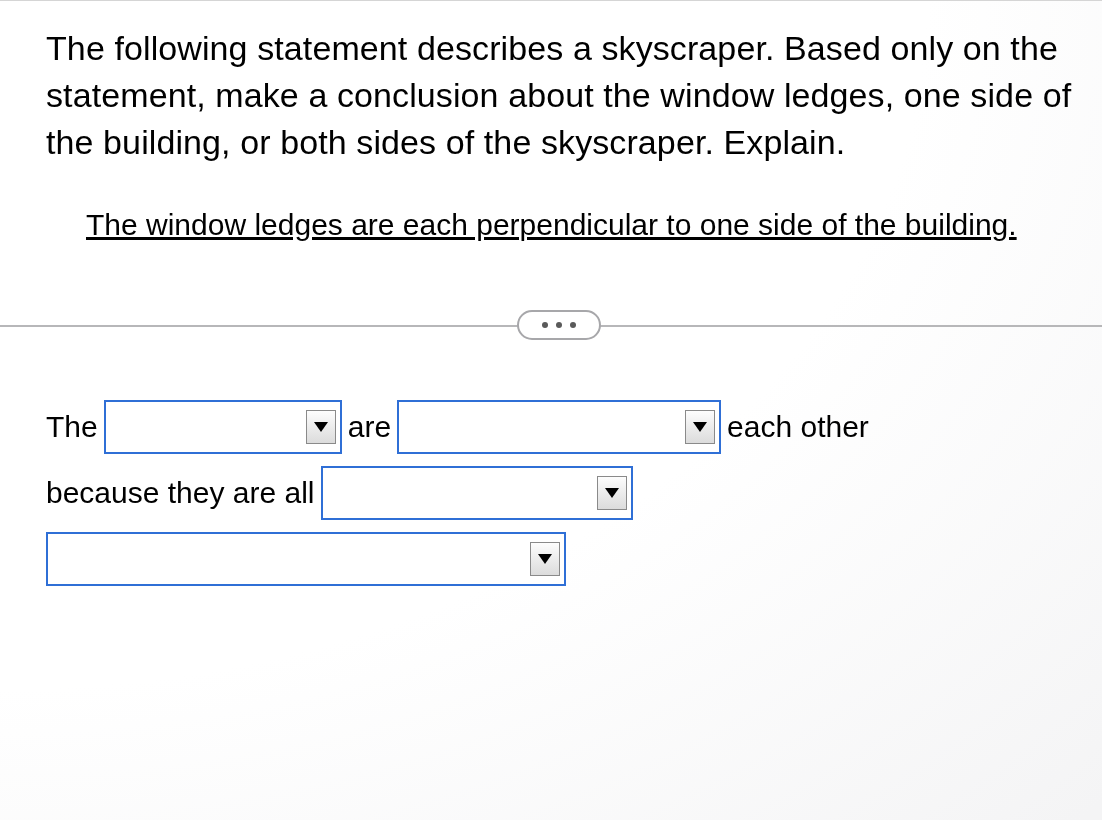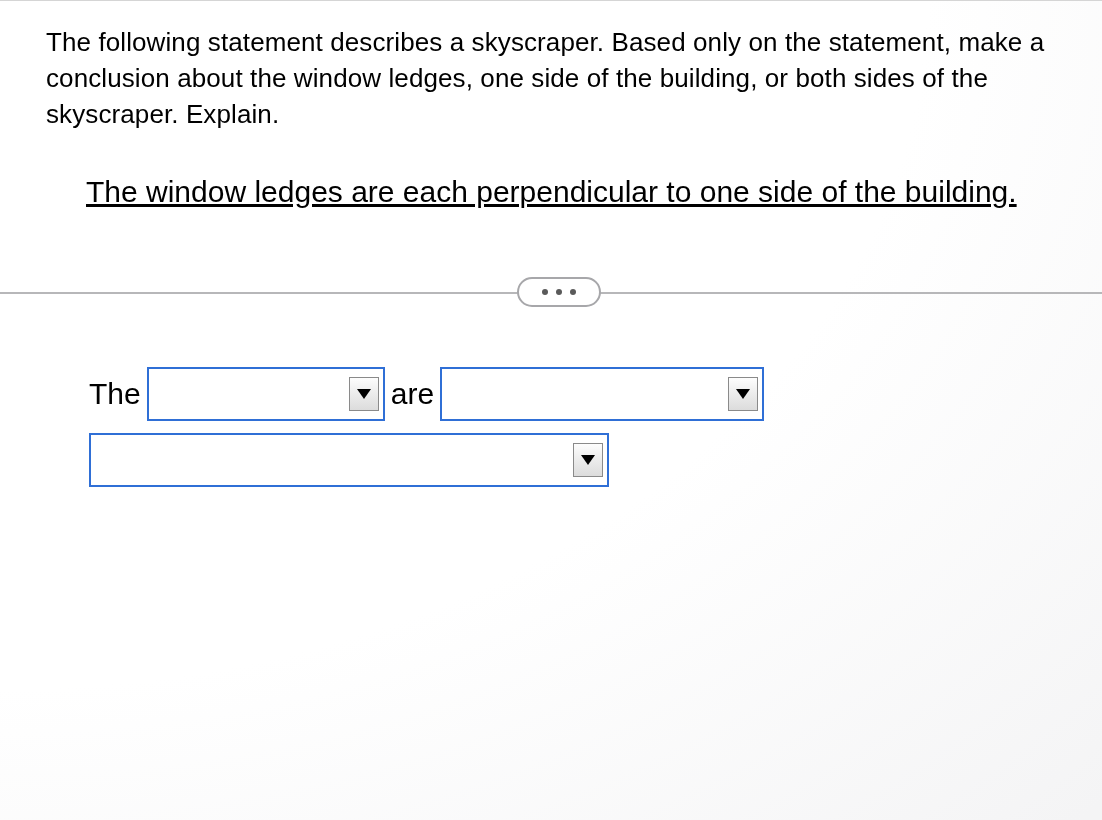--- a/index.html
+++ b/index.html
@@ -21,7 +21,7 @@
     background: radial-gradient(ellipse 140% 140% at 0% 0%, #ffffff 0%, #ffffff 60%, #f4f4f5 100%);
   }
   .question-text {
-    font-size: 26px;
+    font-size: 34px;
     line-height: 1.38;
     letter-spacing: 0.1px;
   }

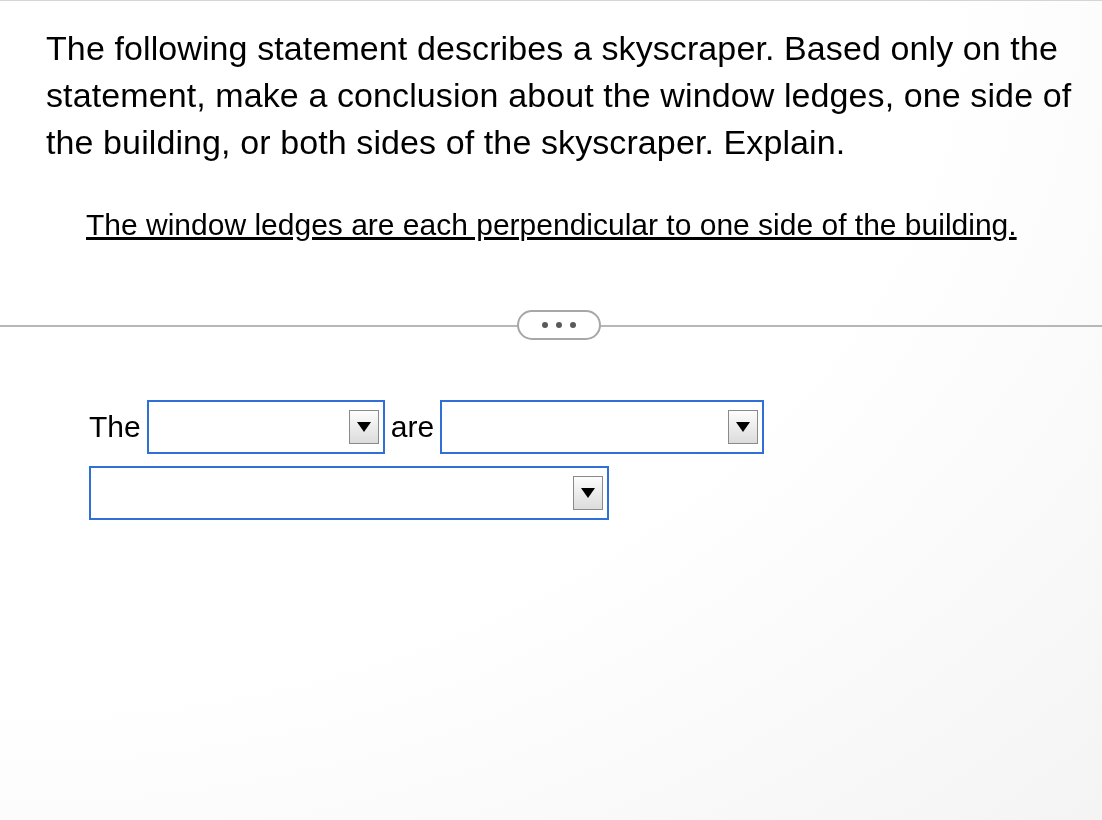--- a/index.html
+++ b/index.html
@@ -80,7 +80,6 @@
     flex-wrap: wrap;
     gap: 10px 6px;
     margin-bottom: 12px;
-    margin-left: 43px;
   }
   .answer-text {
     white-space: nowrap;

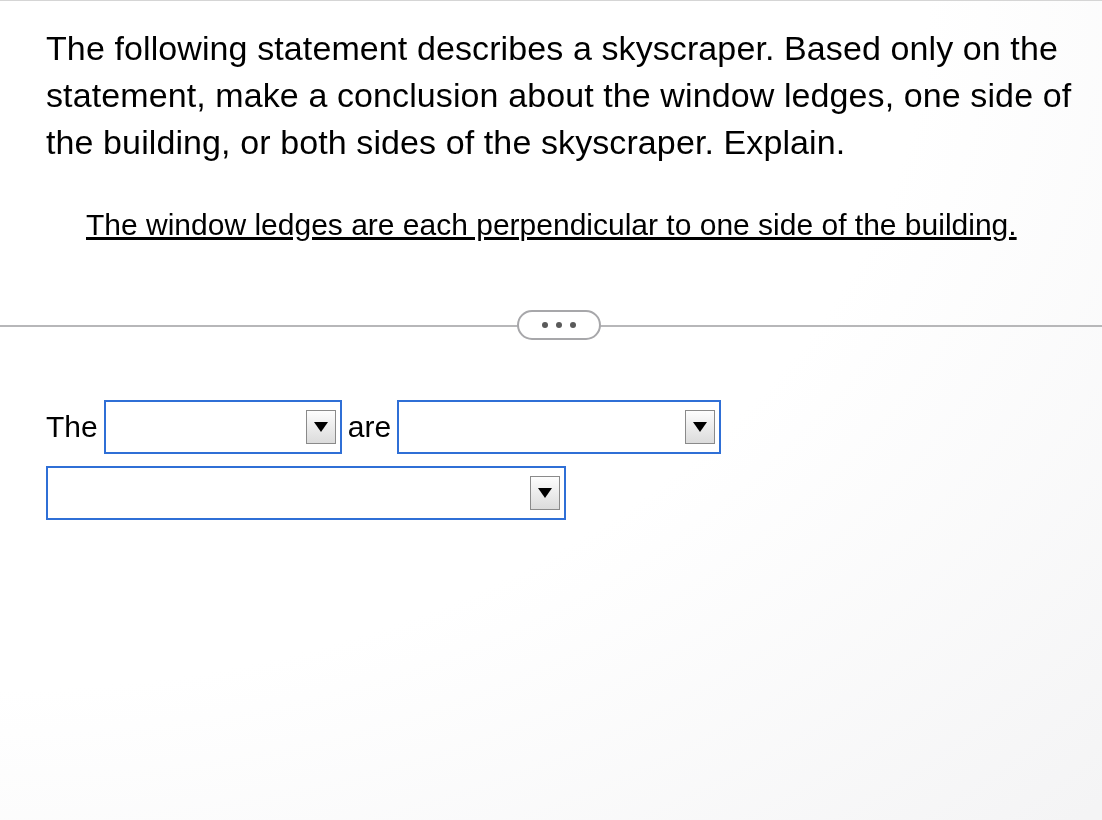--- a/index.html
+++ b/index.html
@@ -159,6 +159,7 @@
         </span>
       </span>
 
+      <span class="answer-text">each other</span>
     </div>
 
 

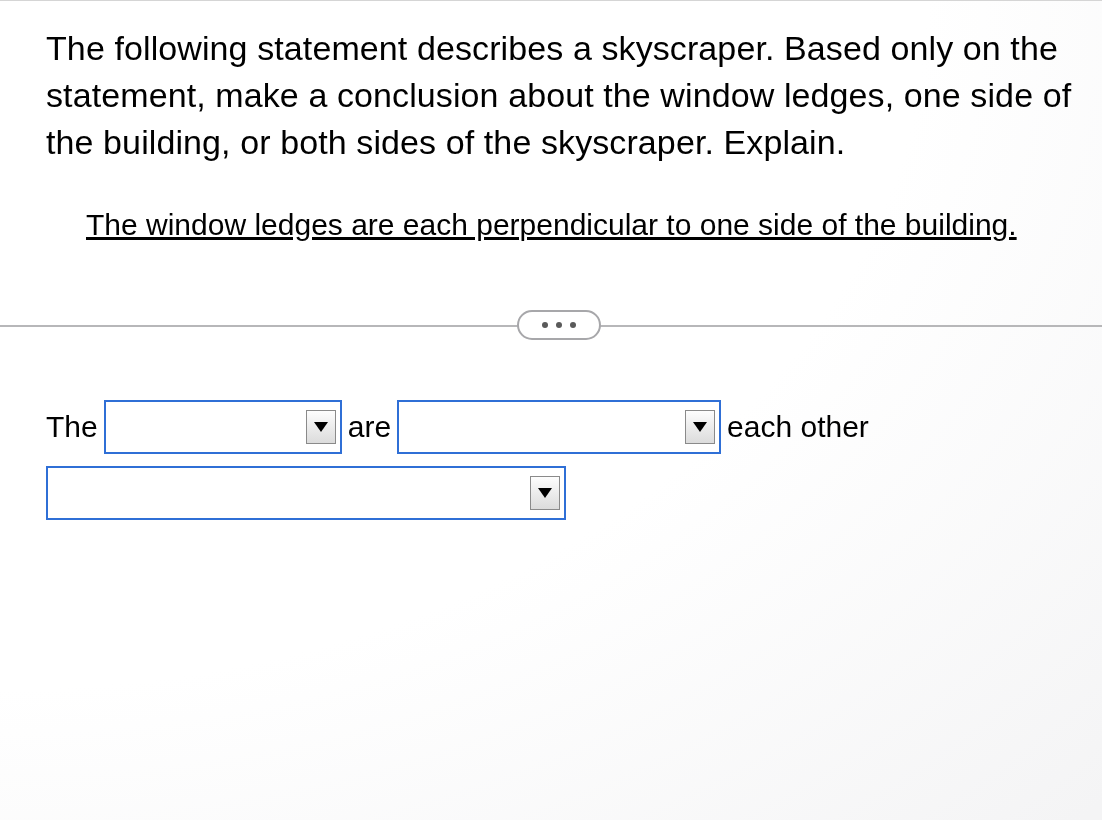--- a/index.html
+++ b/index.html
@@ -162,6 +162,17 @@
       <span class="answer-text">each other</span>
     </div>
 
+    <div class="answer-row">
+      <span class="answer-text">because they are all</span>
+
+      <span class="dropdown dd-w3">
+        <span class="dd-button">
+          <svg viewBox="0 0 14 10">
+              <polygon points="0,0 14,0 7,10" fill="#000"></polygon>
+            </svg>
+        </span>
+      </span>
+    </div>
 
     <div class="answer-row">
       <span class="dropdown dd-w4">

